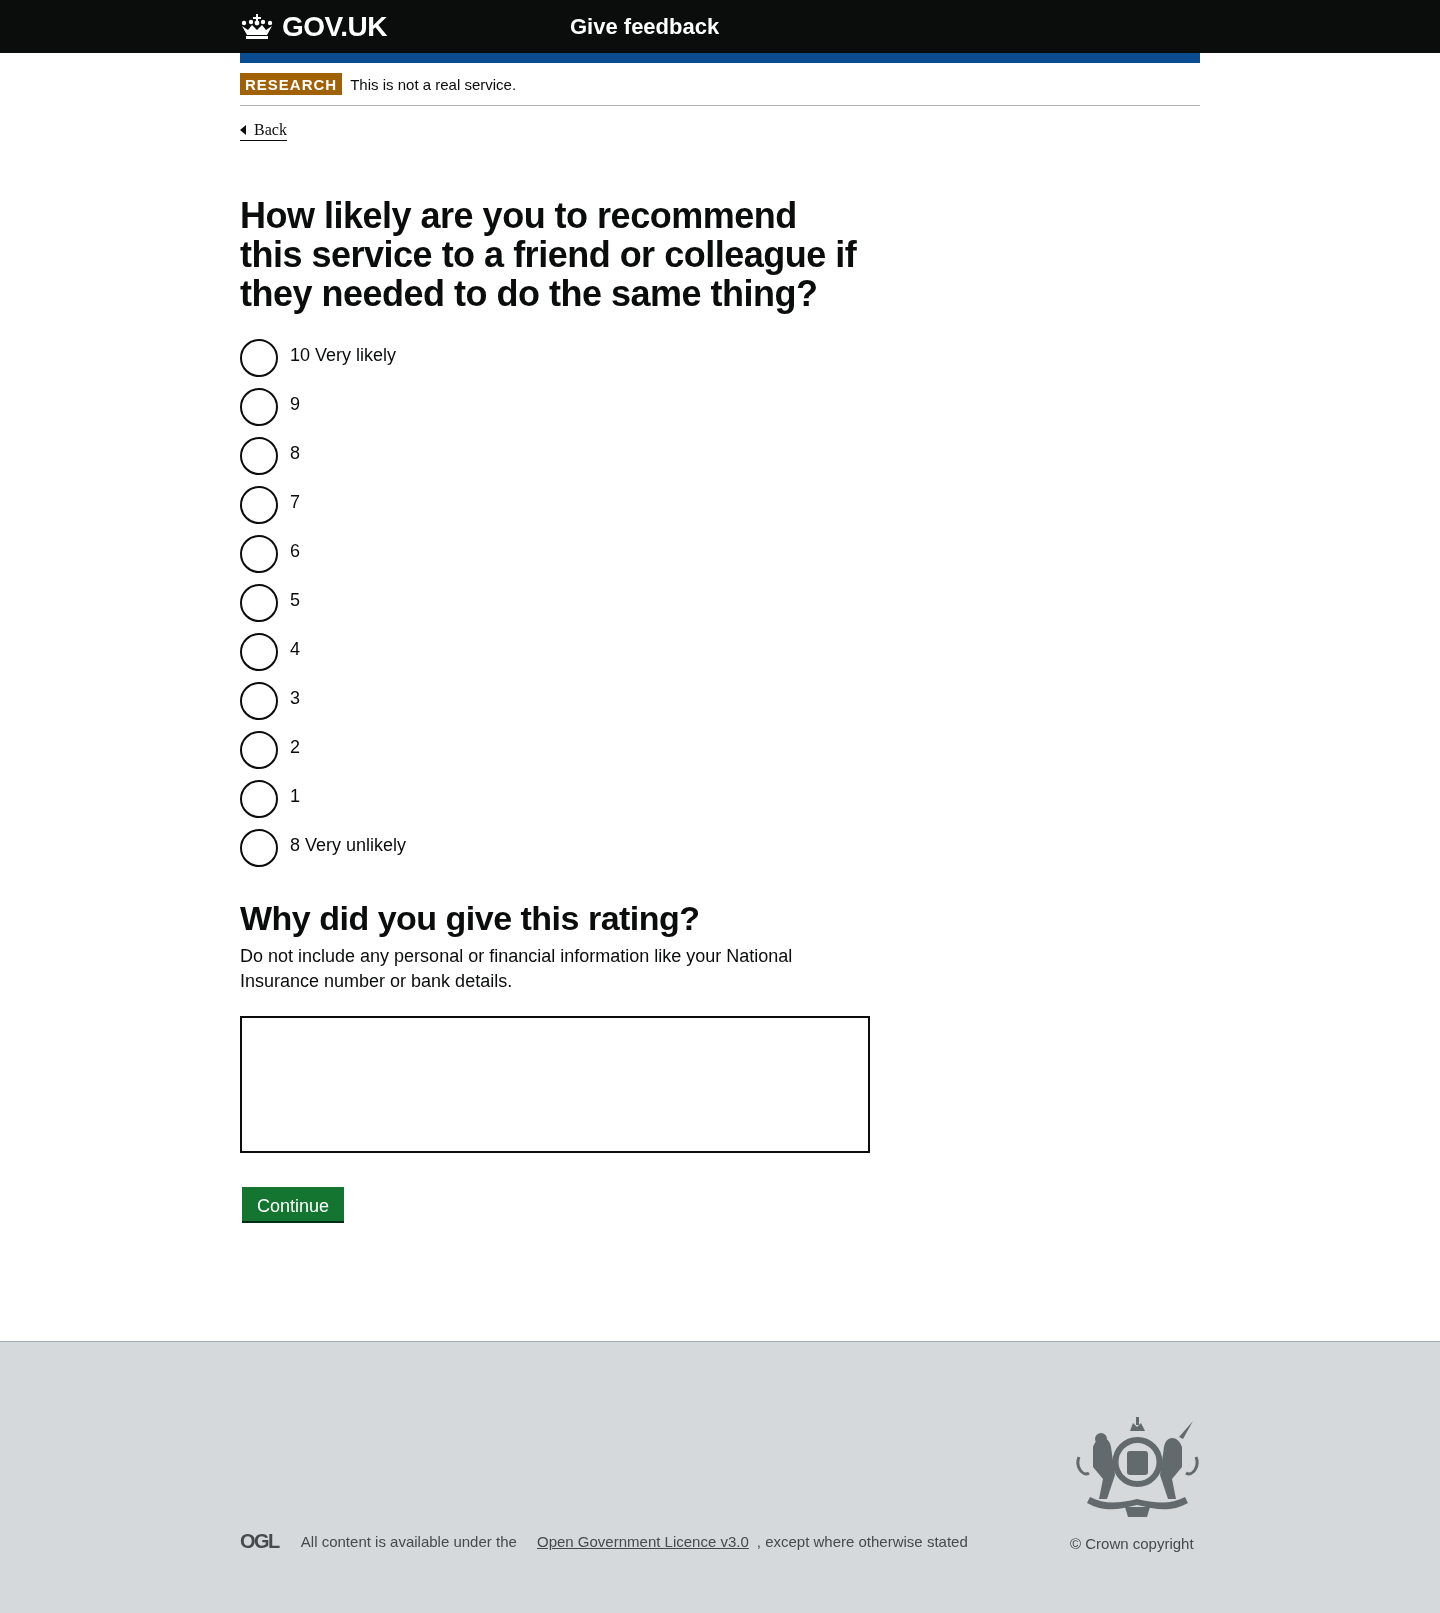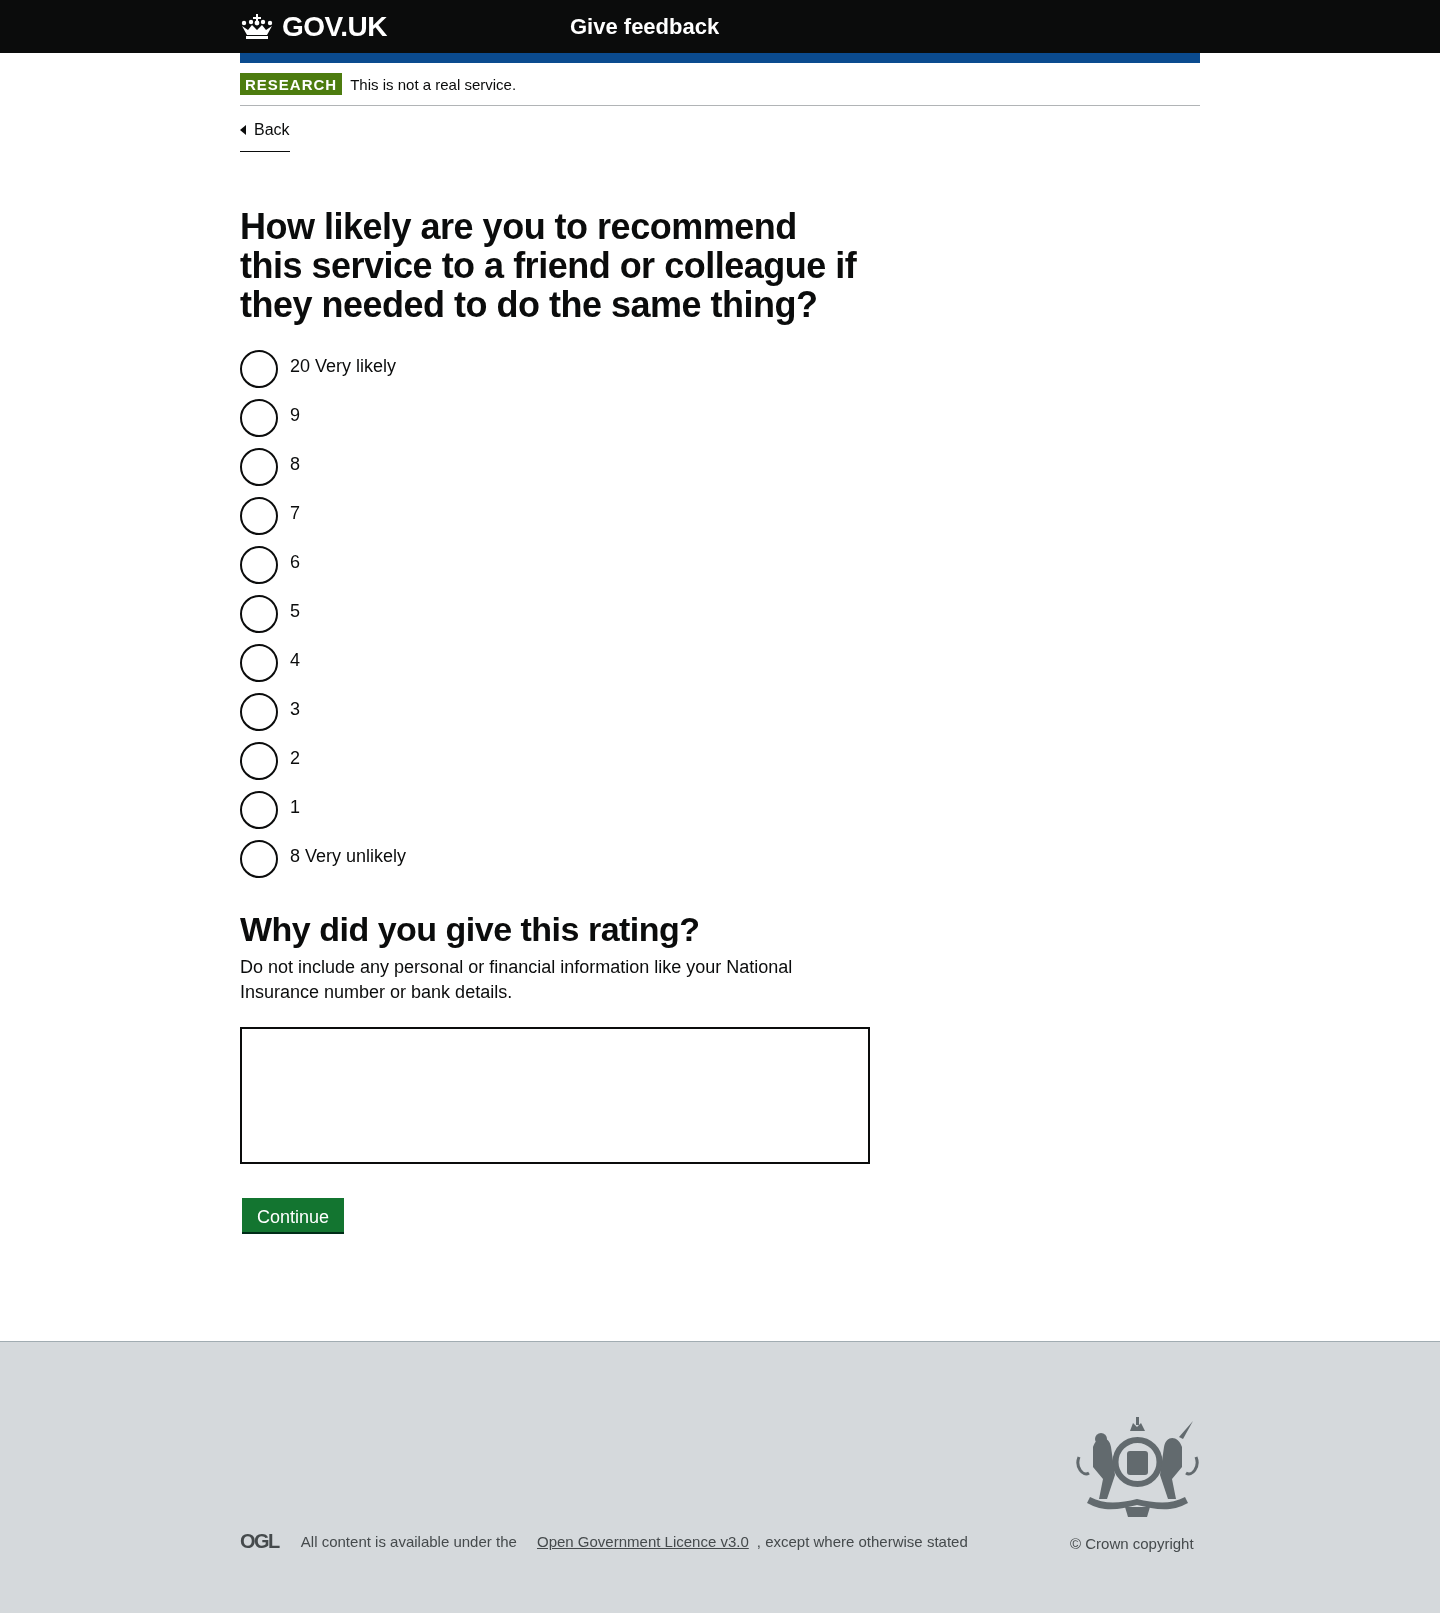--- a/index.html
+++ b/index.html
@@ -51,7 +51,7 @@
       border-bottom: 1px solid #b1b4b6;
     }
     .phase-tag {
-      background: #4d7c0f;
+      background: #a16207;
       color: #fff;
       font-weight: bold;
       font-size: 15px;

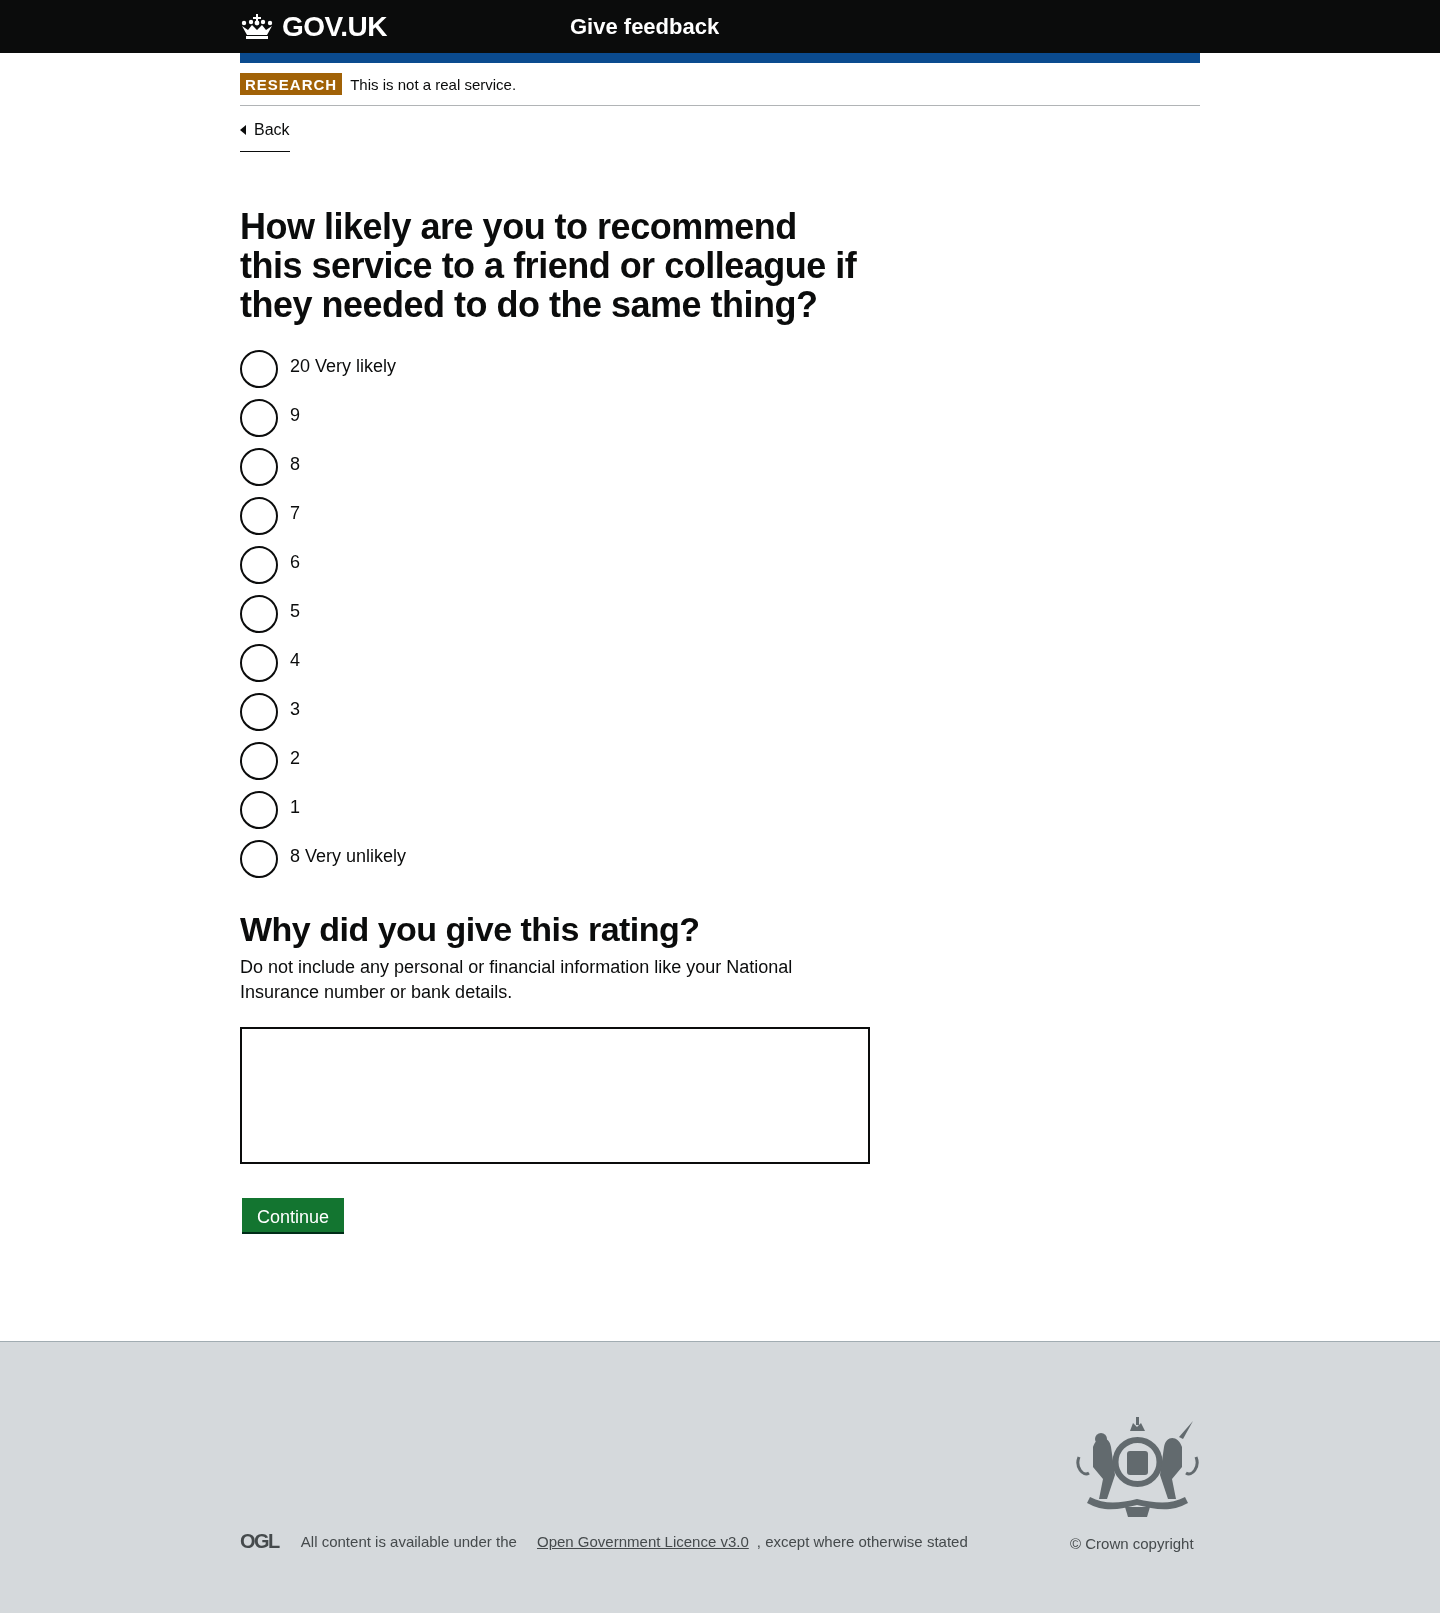--- a/index.html
+++ b/index.html
@@ -69,7 +69,8 @@
       color: #0b0c0c;
       text-decoration: none;
       border-bottom: 1px solid #0b0c0c;
-      padding-bottom: 12px;
+      padding-bottom: 1px;
+      font-family: Liberation Serif, serif;
     }
     .back-link .arrow {
       width: 0; height: 0;

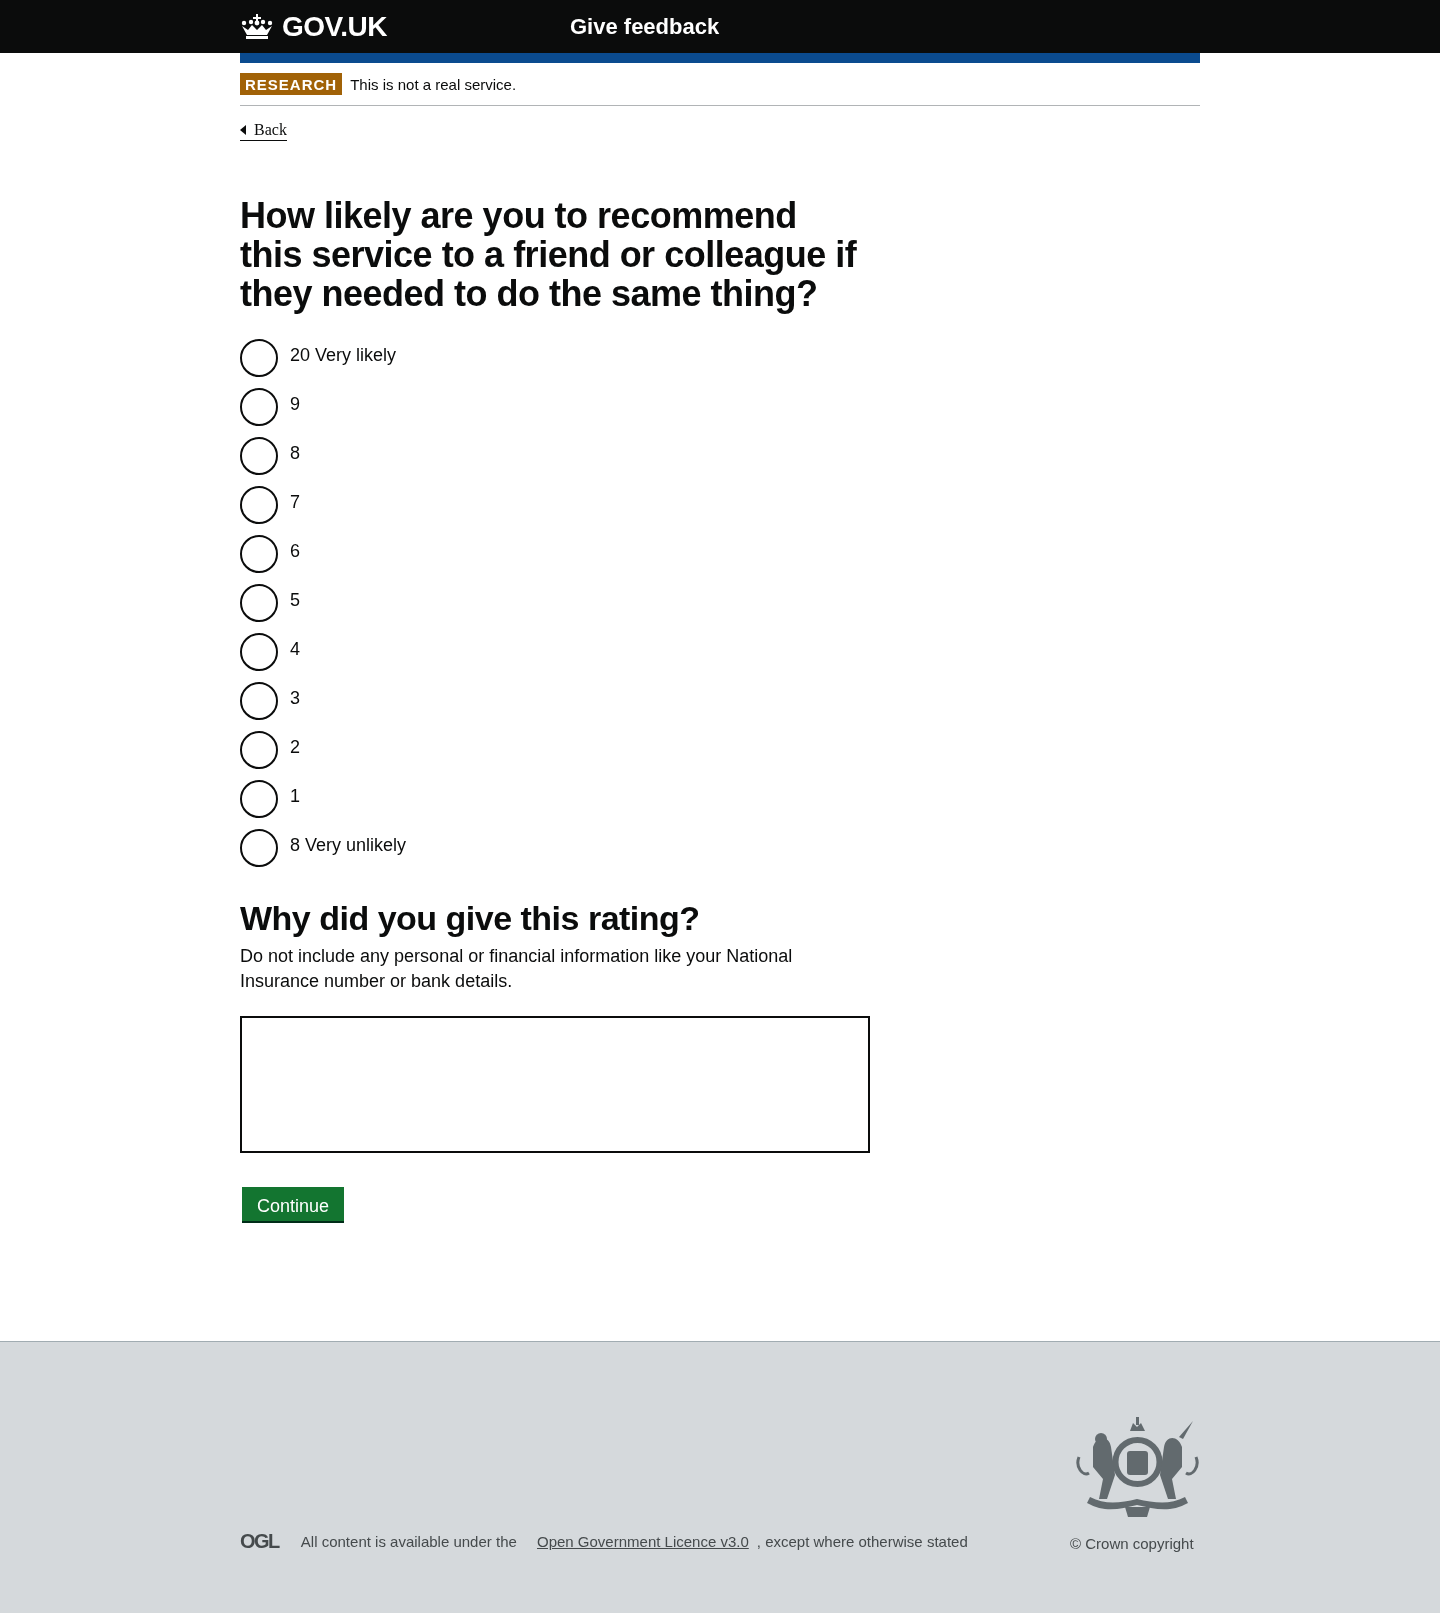--- a/index.html
+++ b/index.html
@@ -230,7 +230,7 @@
   <div class="radios">
     <label class="radio-item">
       <span class="radio-circle"></span>
-      <span class="radio-label">20 Very likely</span>
+      <span class="radio-label">10 Very likely</span>
     </label>
     <label class="radio-item">
       <span class="radio-circle"></span>

